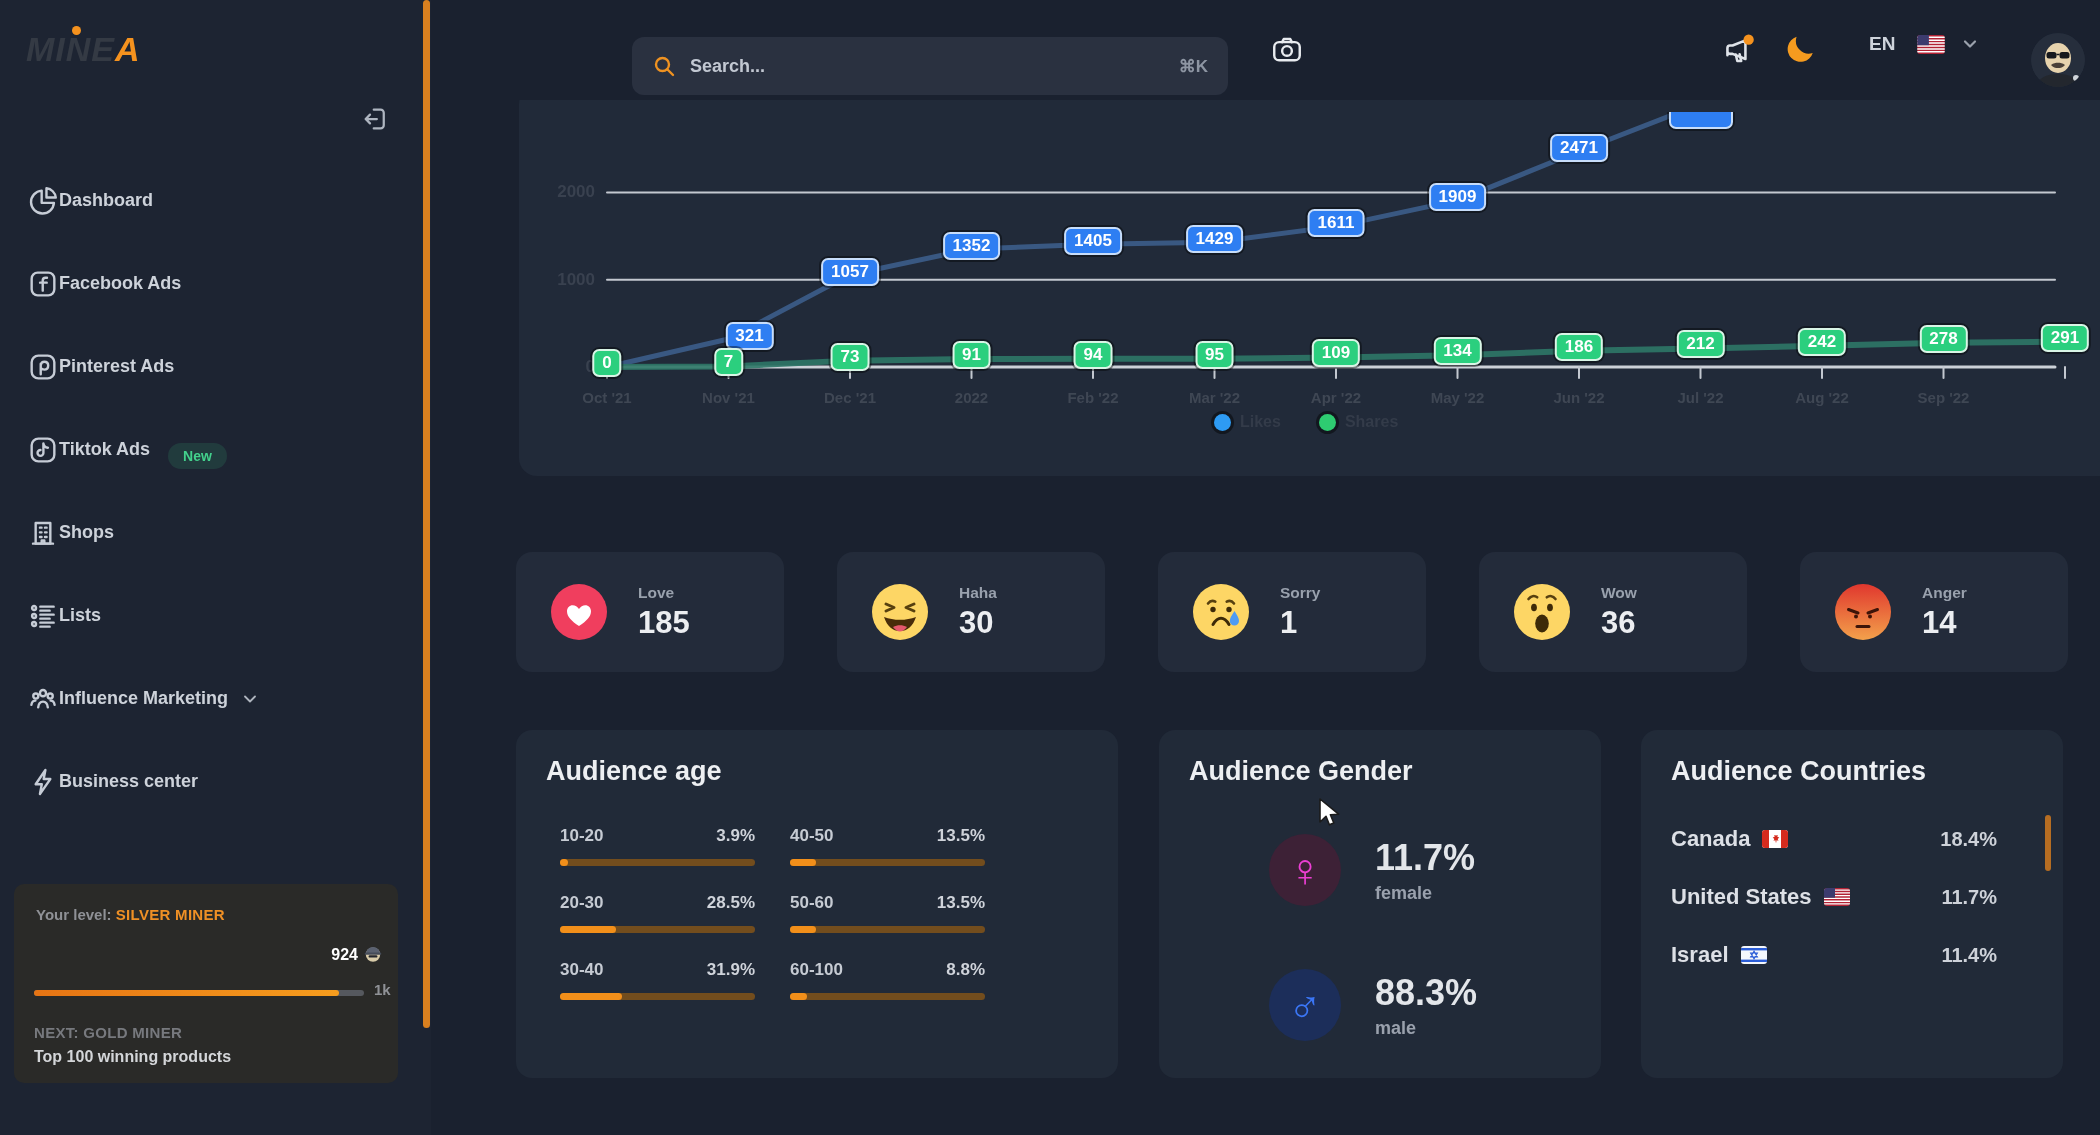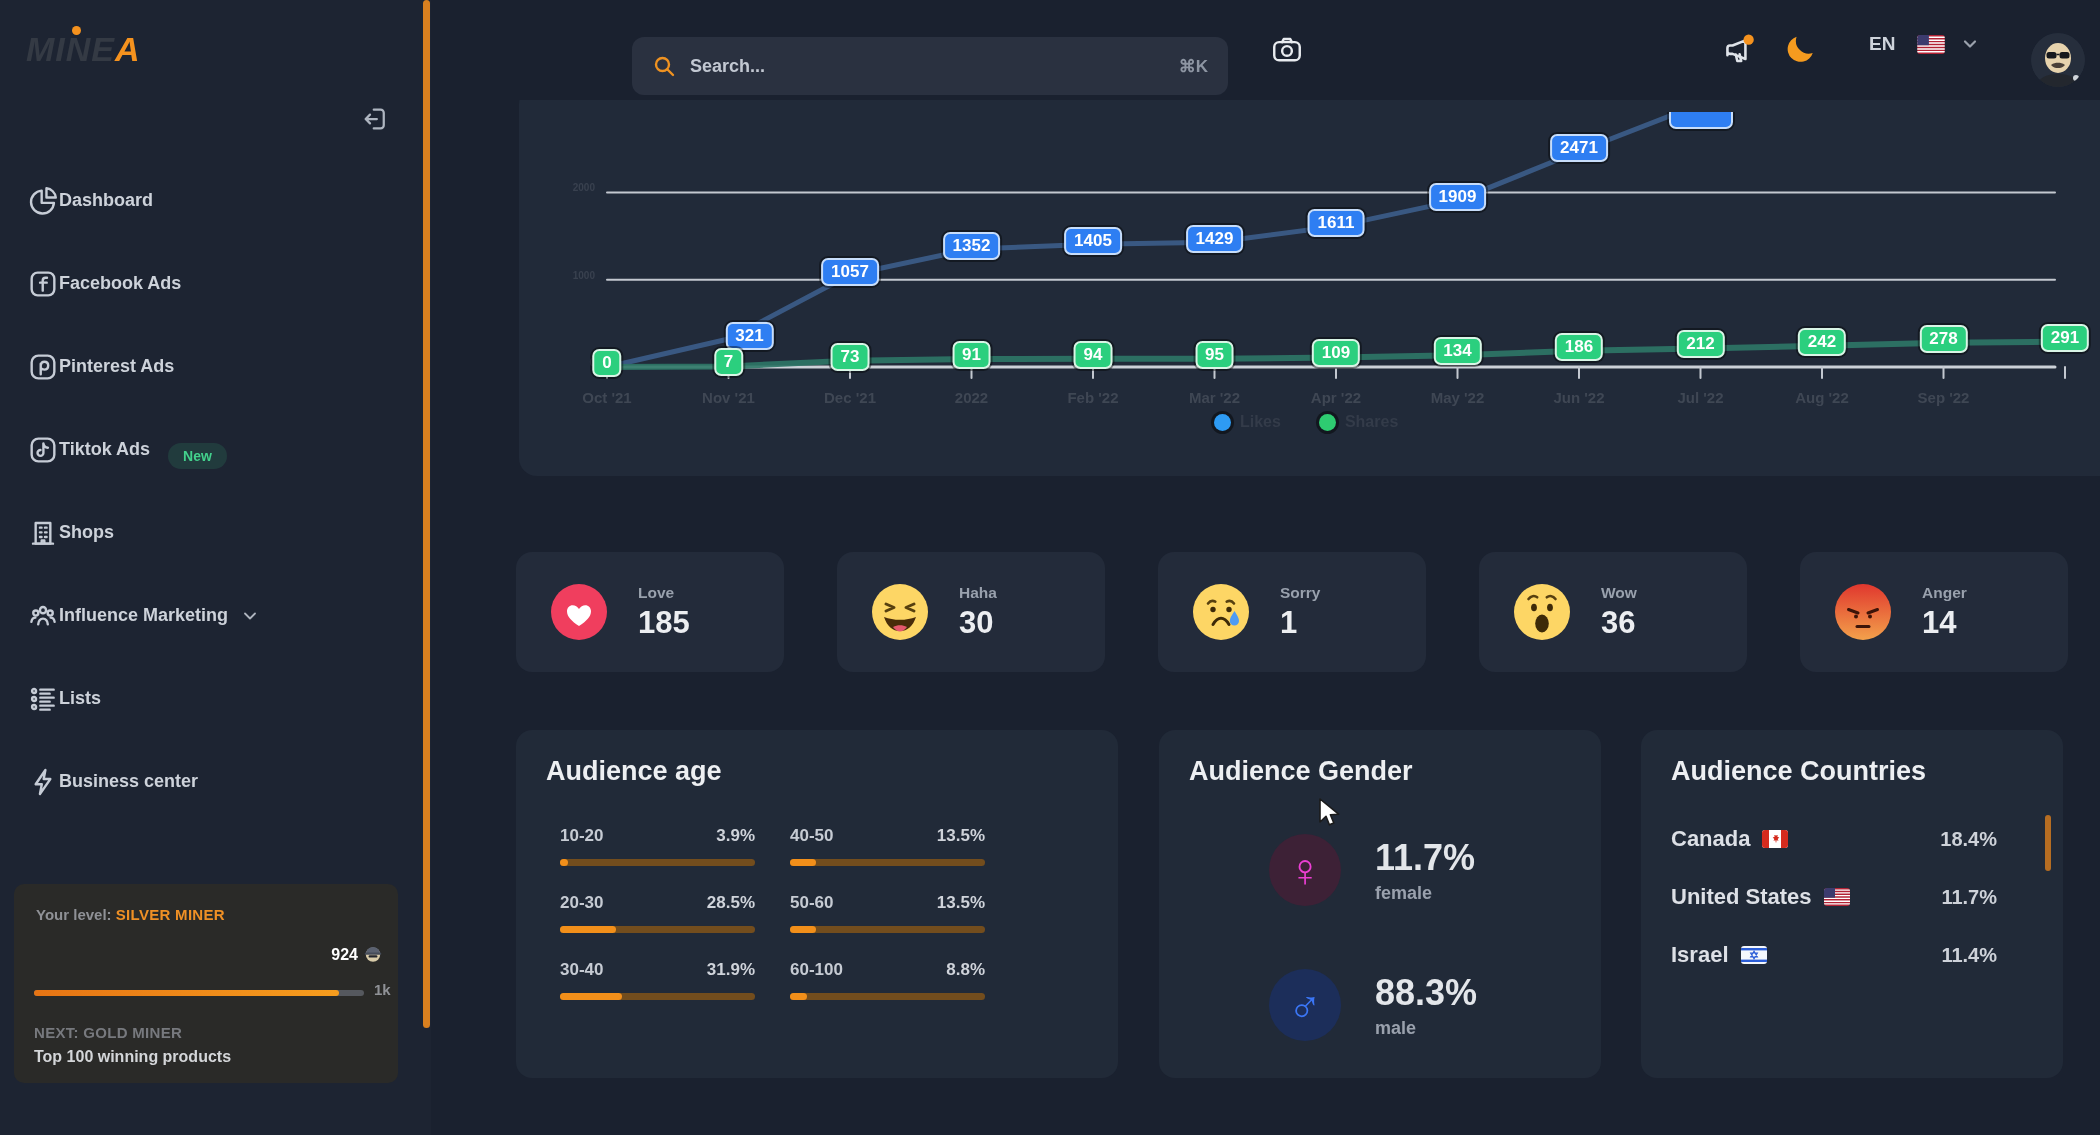--- a/index.html
+++ b/index.html
@@ -50,7 +50,7 @@
   
   .chart-card { position:absolute; left:519px; top:86px; width:1581px; height:390px; background:#212a39; border-radius:18px 0 0 18px; z-index:1; }
   .plot { position:absolute; left:0; top:26px; width:1581px; height:364px; overflow:hidden; }
-  .ylabel { position:absolute; width:60px; text-align:right; font-size:10px; font-weight:600; color:#39414f; }
+  .ylabel { position:absolute; width:60px; text-align:right; font-size:17px; font-weight:600; color:#39414f; }
   .xlabel { position:absolute; width:110px; margin-left:-55px; text-align:center; font-size:15px; font-weight:600; color:#3f4754; }
   .dlabel { position:absolute; transform:translate(-50%,-50%); font-size:17px; font-weight:700; color:#fff; padding:2px 8px; border-radius:7px; white-space:nowrap; }
   .dlabel.blue { background:#2e7ef2; border:2px solid #c7ddfa; box-shadow:0 0 0 2px rgba(0,0,0,.4); }

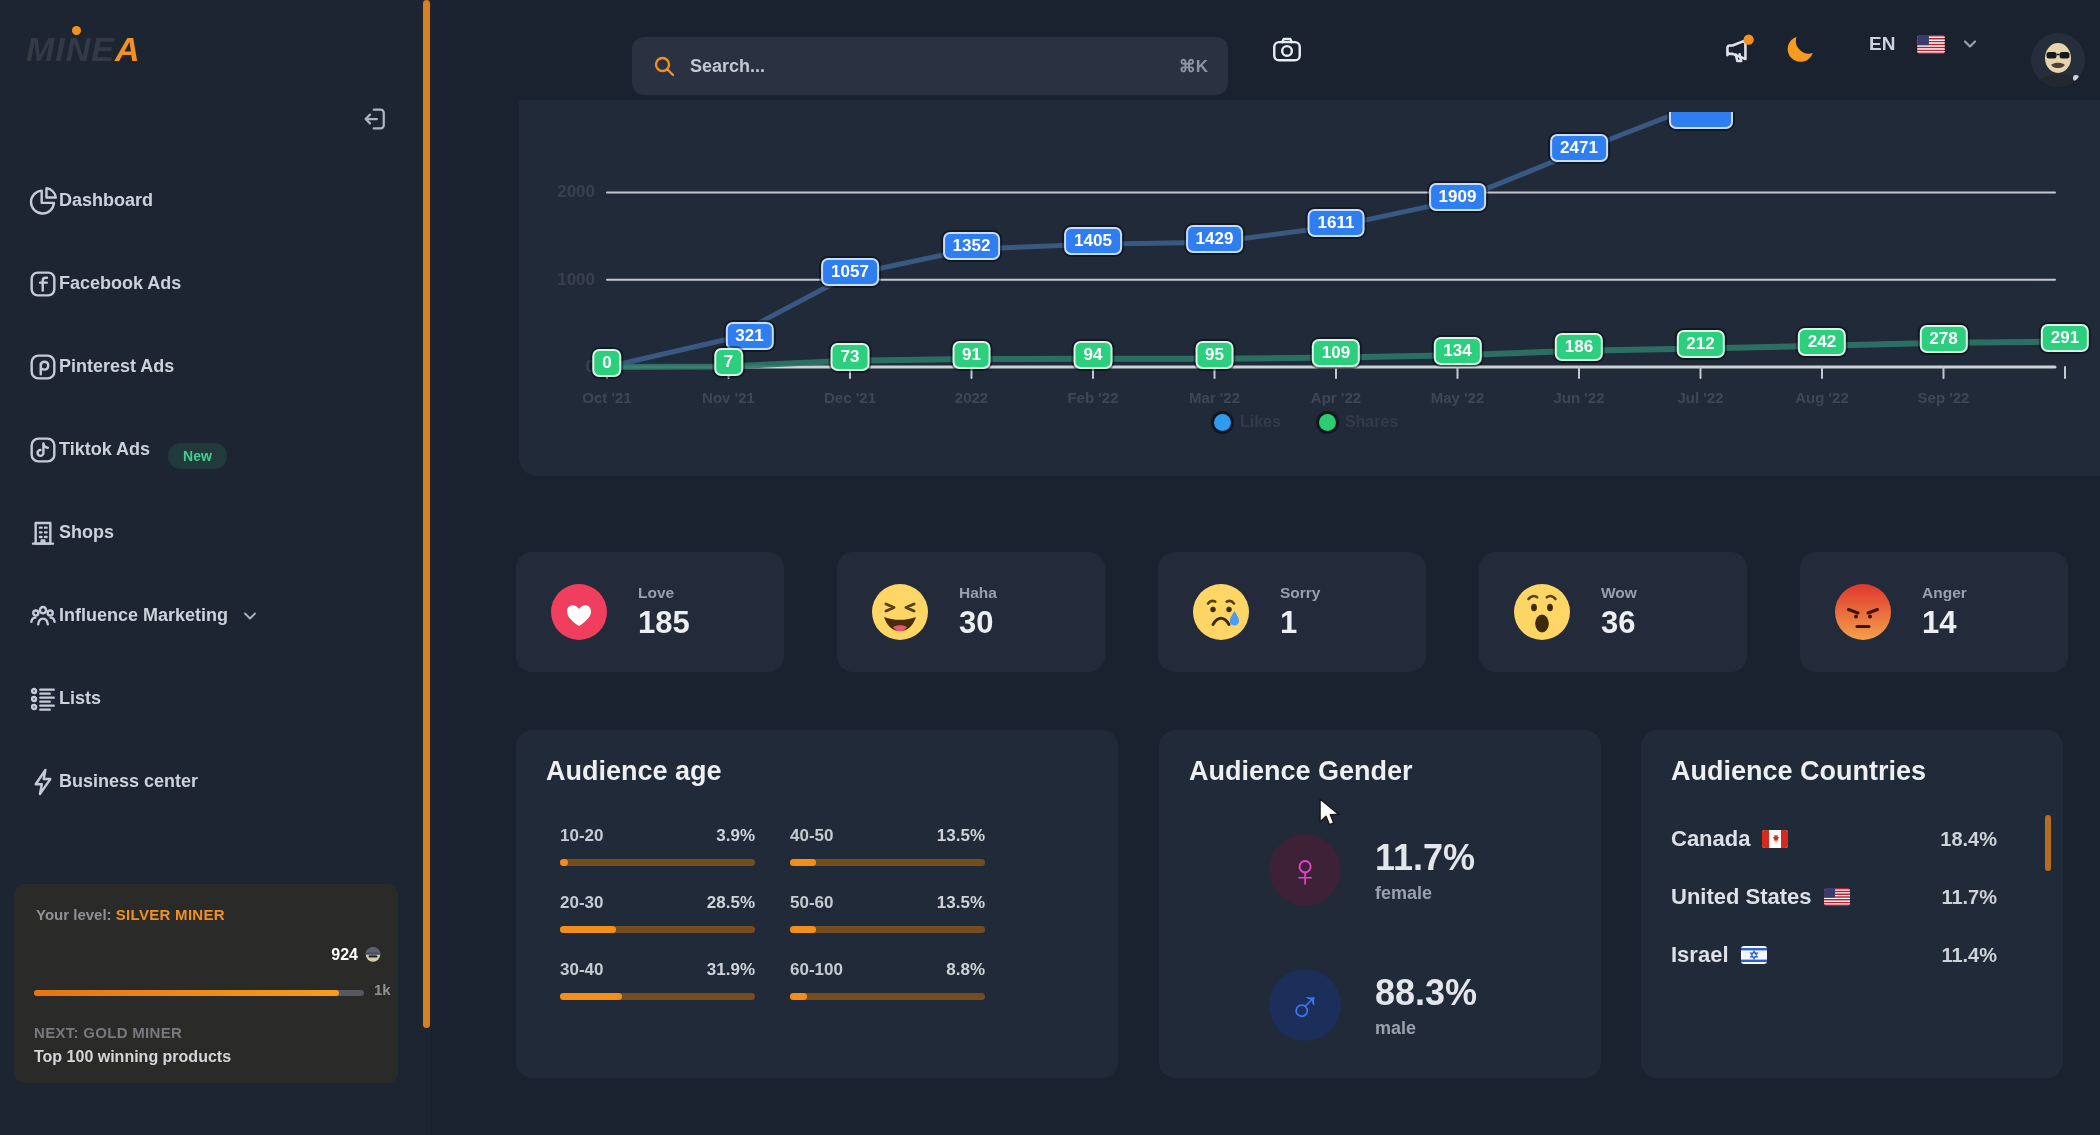--- a/index.html
+++ b/index.html
@@ -152,6 +152,15 @@
     </div>
     <div class="nav-item">
       <span class="nav-icon"><svg class="stroked" viewBox="0 0 24 24">
+            <circle cx="5.3" cy="6" r="1.5"></circle>
+            <circle cx="5.3" cy="12" r="1.5"></circle>
+            <circle cx="5.3" cy="18" r="1.5"></circle>
+            <path d="M10 5h10M10 8h7M10 11h10M10 14h7M10 17h10M10 20h7"></path>
+          </svg></span>
+      <span class="nav-label">Lists</span>
+    </div>
+    <div class="nav-item">
+      <span class="nav-icon"><svg class="stroked" viewBox="0 0 24 24">
             <circle cx="12" cy="7.6" r="2.3"></circle>
             <circle cx="6.6" cy="9.8" r="1.9"></circle>
             <circle cx="17.4" cy="9.8" r="1.9"></circle>
@@ -161,15 +170,6 @@
       <span class="nav-chevron"><svg class="stroked" viewBox="0 0 16 16">
             <path d="M3 5.5l5 5 5-5"></path>
           </svg></span>
-    </div>
-    <div class="nav-item">
-      <span class="nav-icon"><svg class="stroked" viewBox="0 0 24 24">
-            <circle cx="5.3" cy="6" r="1.5"></circle>
-            <circle cx="5.3" cy="12" r="1.5"></circle>
-            <circle cx="5.3" cy="18" r="1.5"></circle>
-            <path d="M10 5h10M10 8h7M10 11h10M10 14h7M10 17h10M10 20h7"></path>
-          </svg></span>
-      <span class="nav-label">Lists</span>
     </div>
     <div class="nav-item">
       <span class="nav-icon"><svg class="stroked" viewBox="0 0 24 24">

